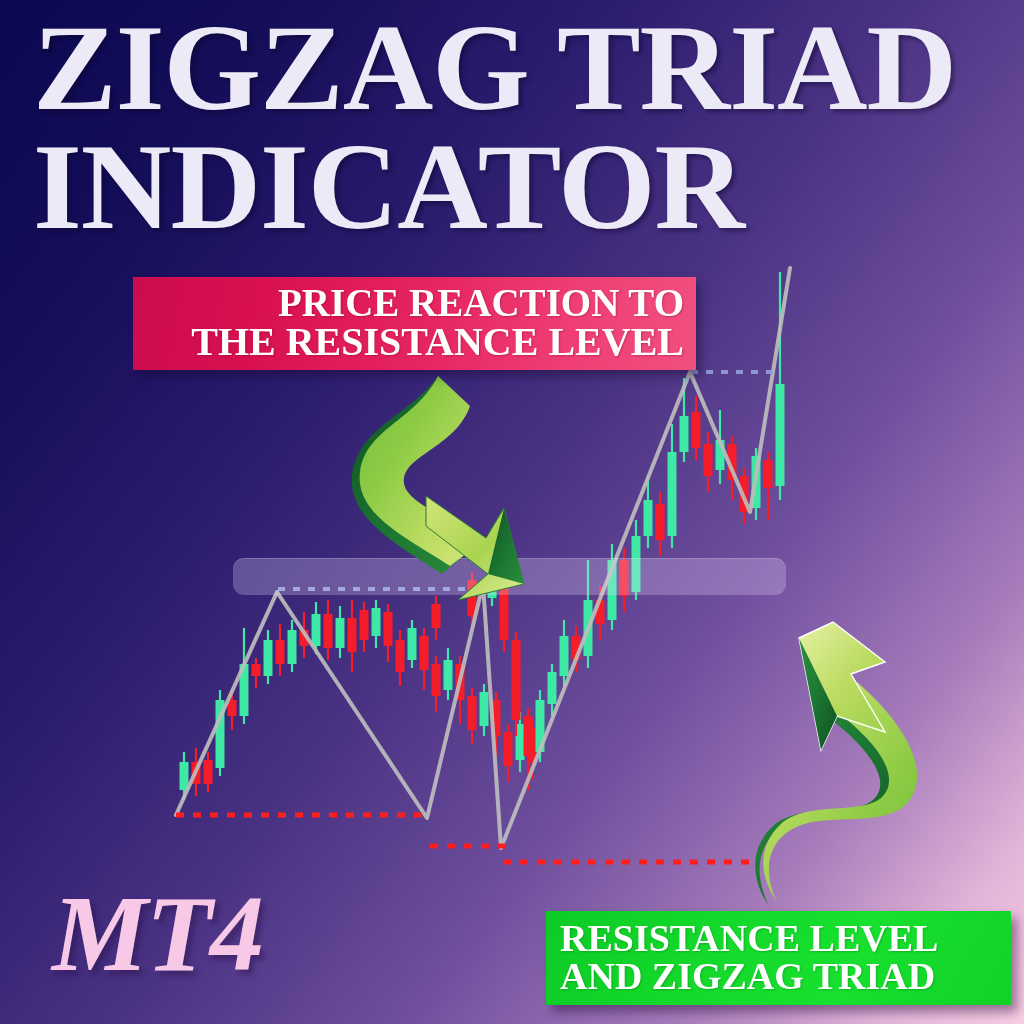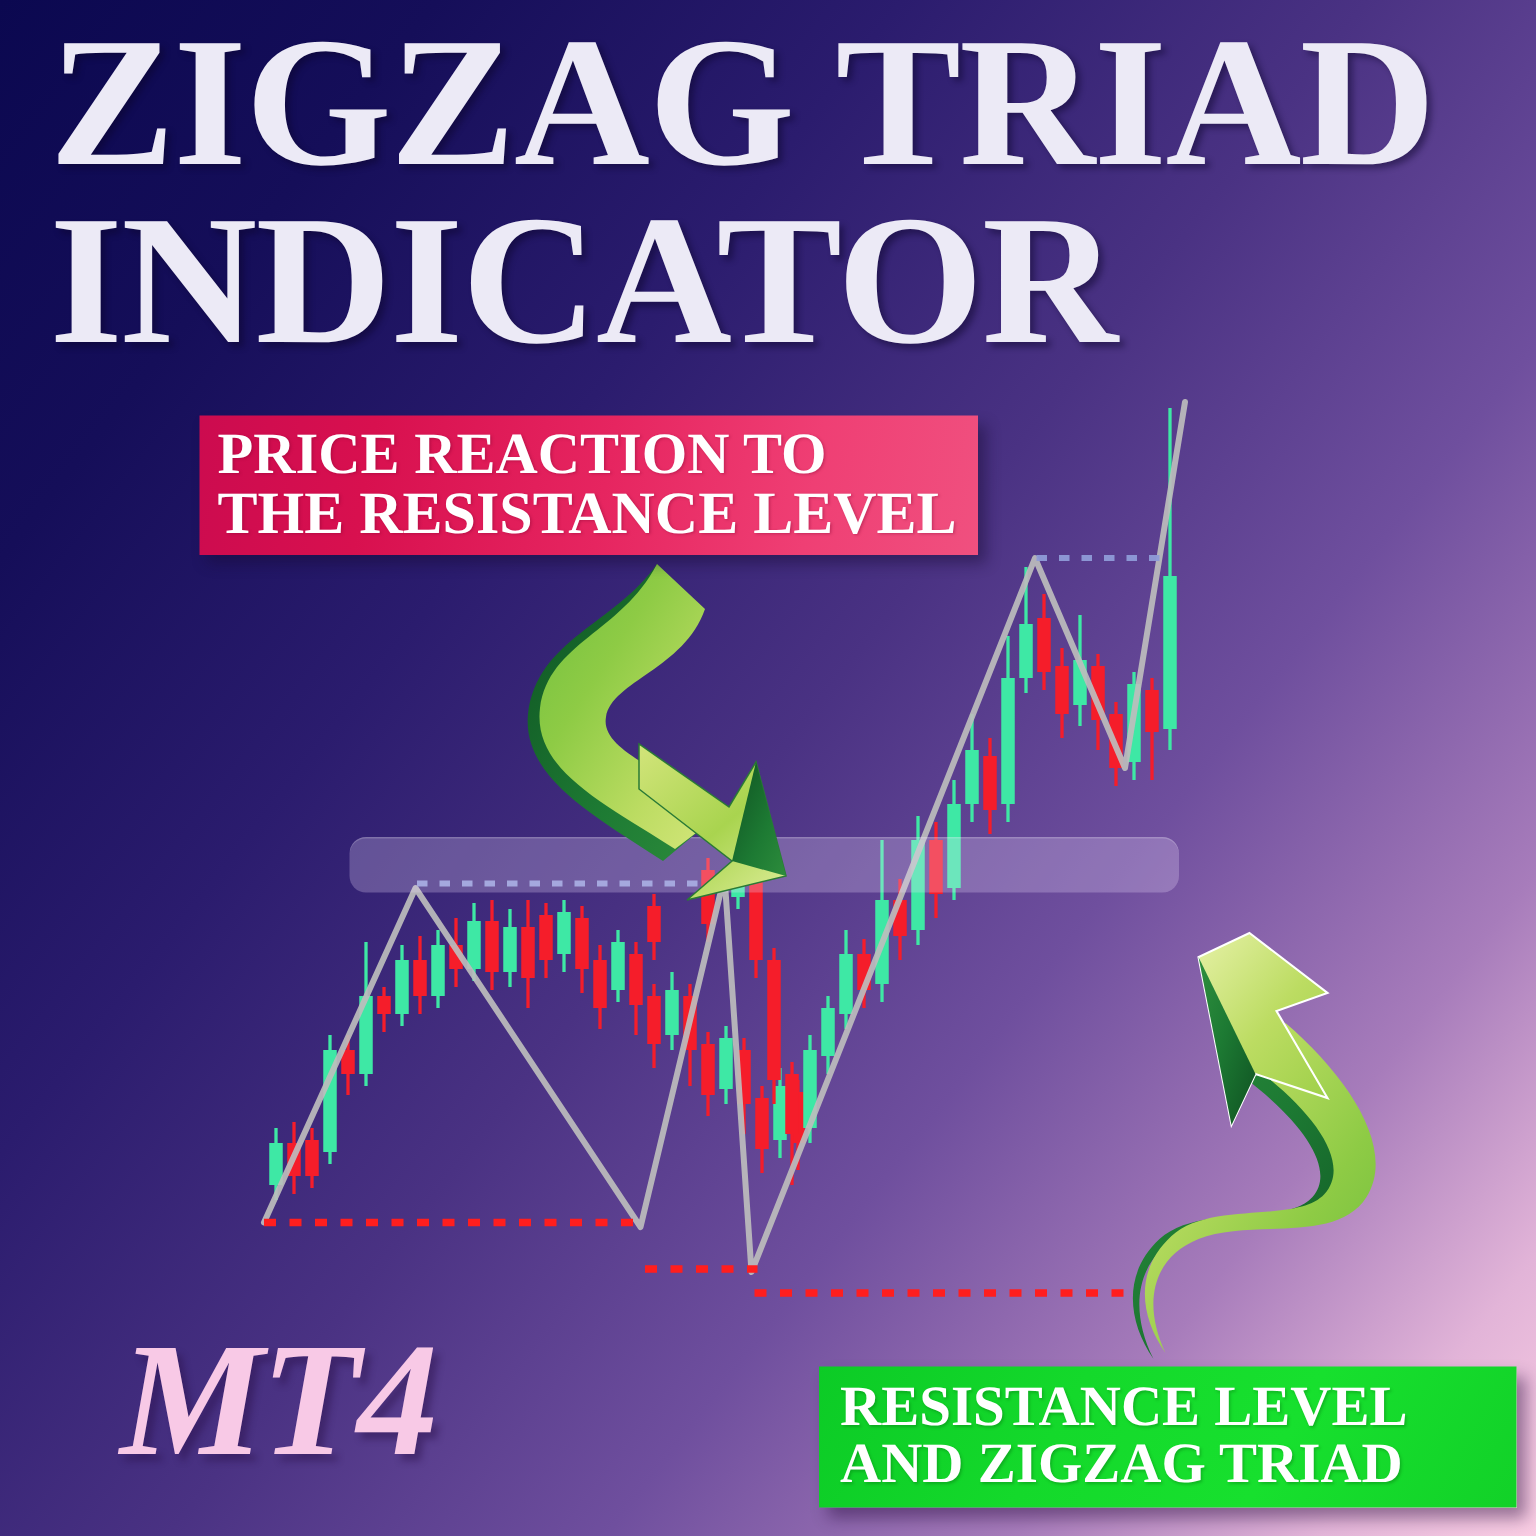--- a/index.html
+++ b/index.html
@@ -48,12 +48,12 @@
 
   
   #pink-banner{
-    position:absolute;z-index:7;left:133px;top:277px;width:519px;
+    position:absolute;z-index:7;left:133px;top:277px;width:563px;
     background:linear-gradient(100deg,#cc0b4f 0%,#d8104f 22%,#e62560 52%,#ef3f74 78%,#f0507f 100%);
     box-shadow:5px 6px 9px rgba(25,10,50,0.45);
     padding:7px 12px 9px 12px;
     box-sizing:border-box;
-    text-align:left;
+    text-align:right;
   }
   #pink-banner .bl{
     display:block;color:#ffffff;font-weight:700;font-size:39px;line-height:0.98;

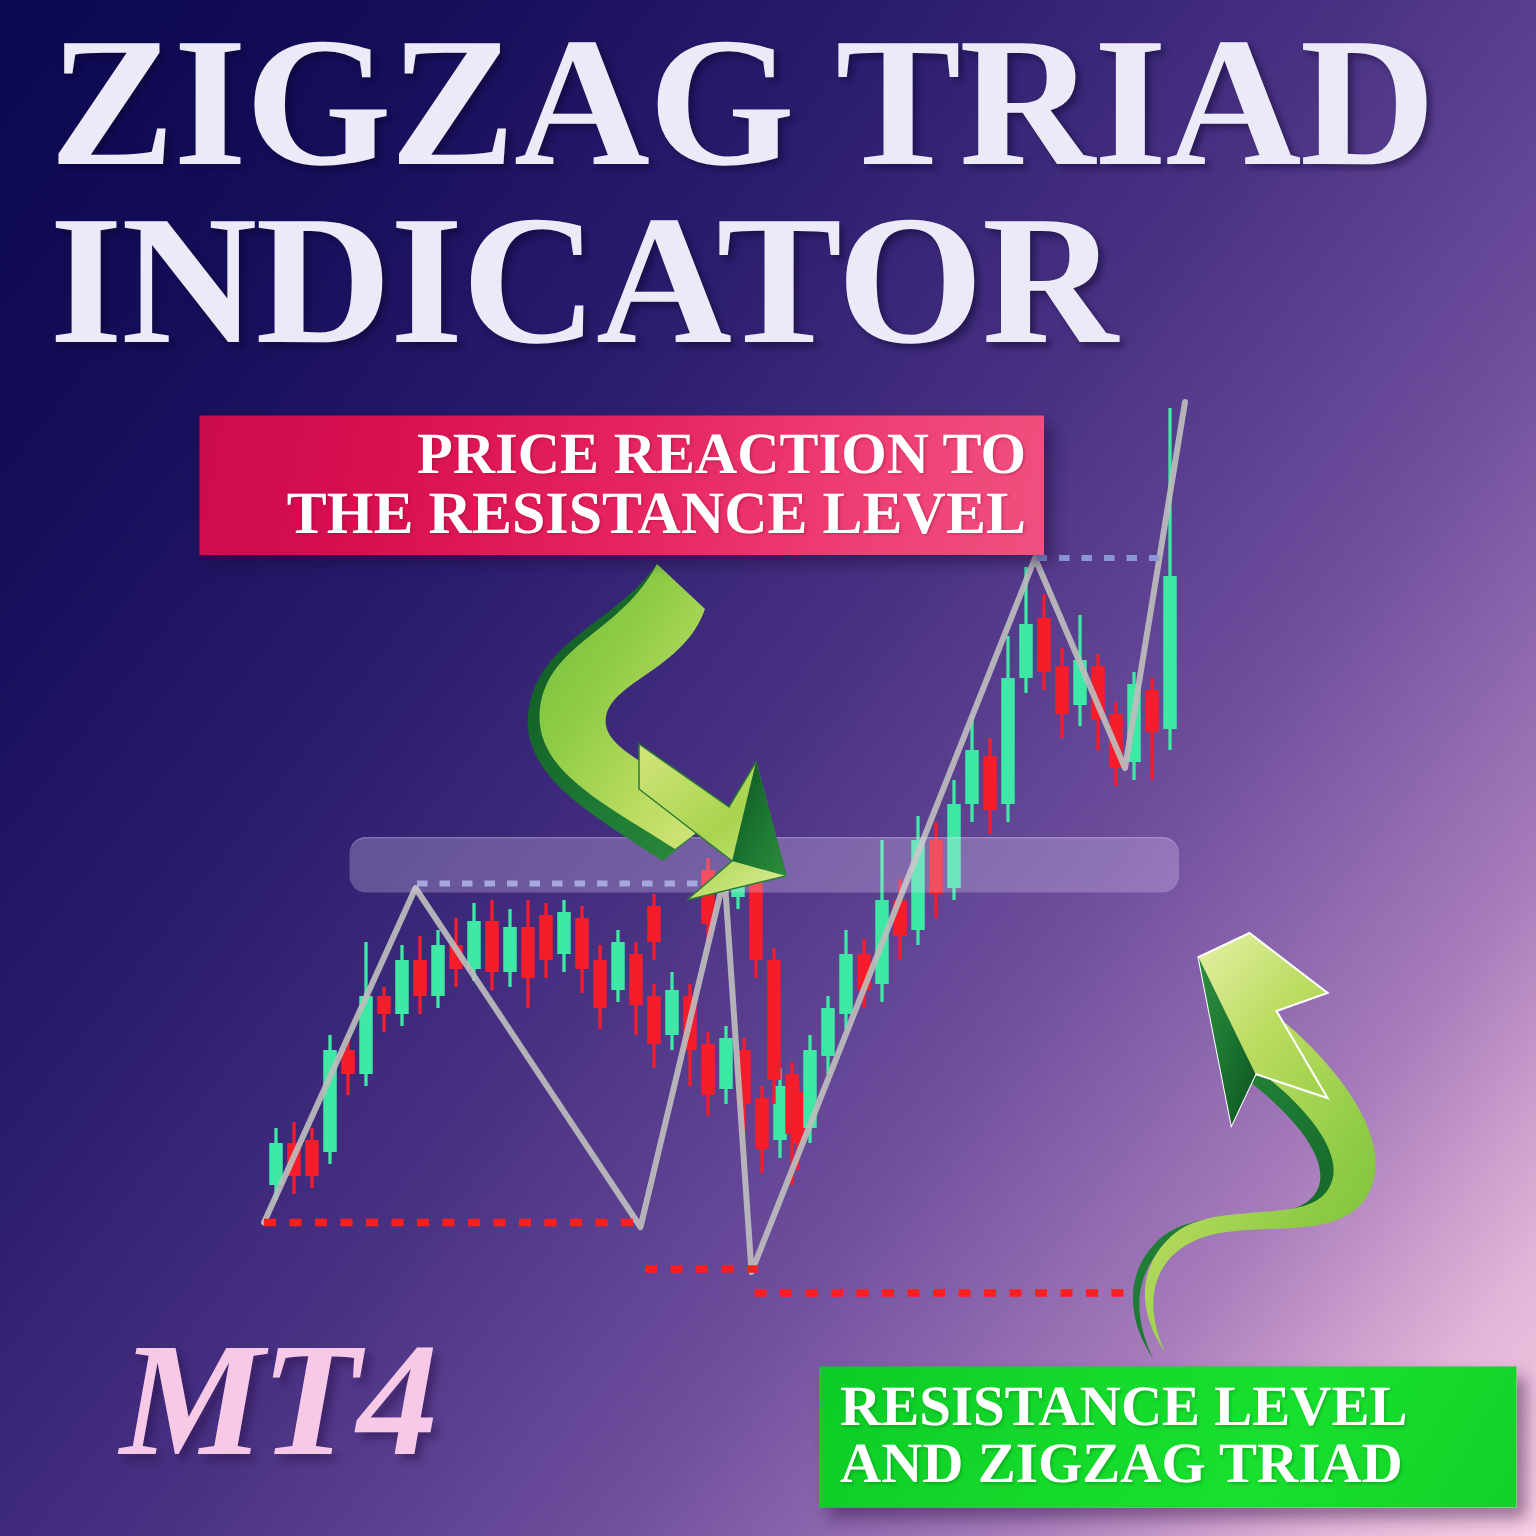--- a/index.html
+++ b/index.html
@@ -82,7 +82,6 @@
     color:#f8c9e6;font-weight:700;font-style:italic;font-size:108px;line-height:1;
     letter-spacing:-2px;
     text-shadow:4px 5px 5px rgba(40,15,70,0.42);
-    margin-left:28px;
   }
 
   

